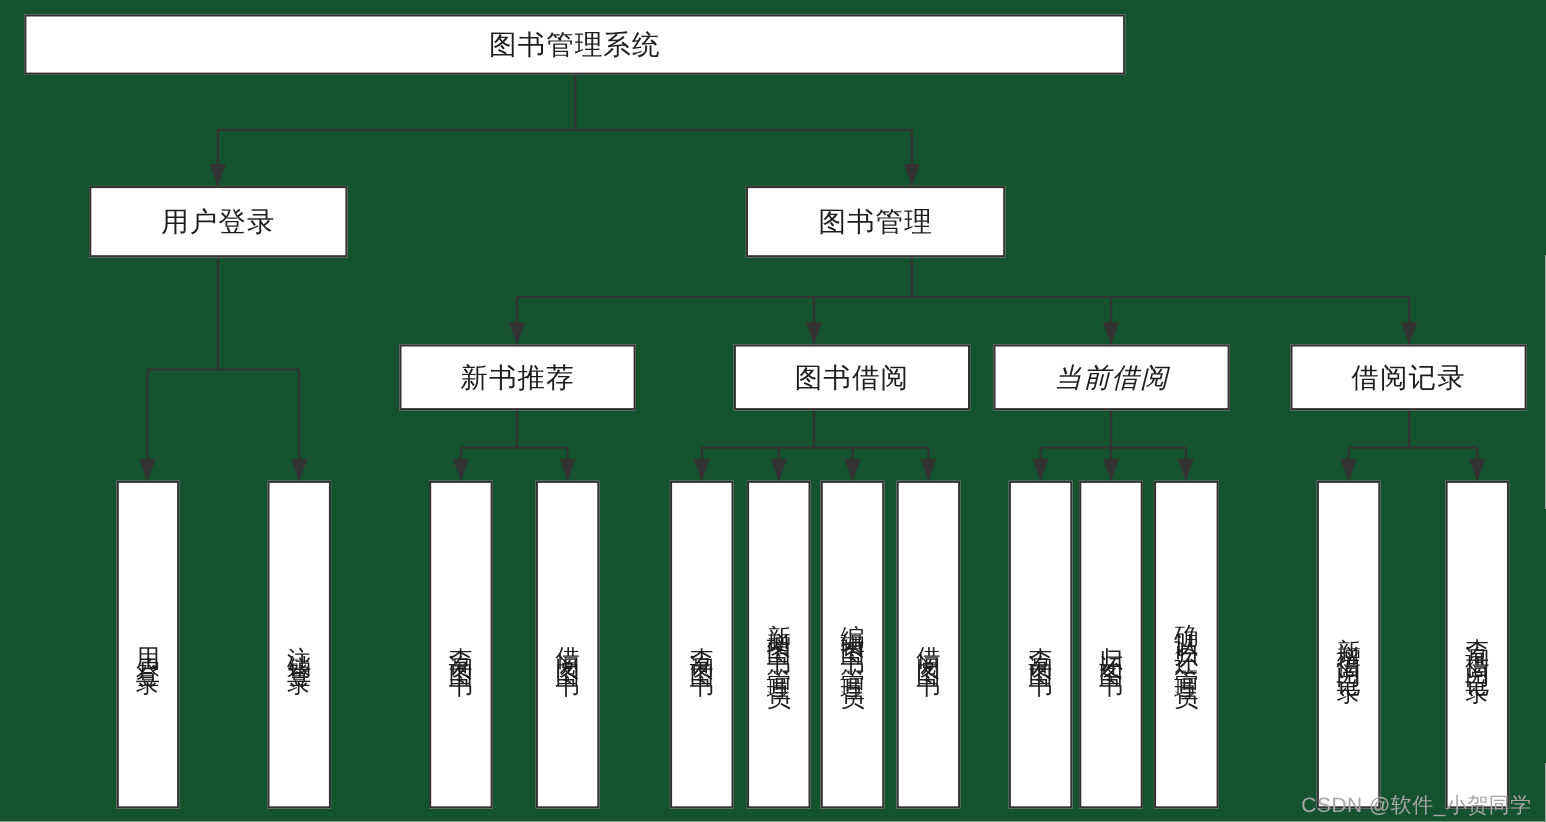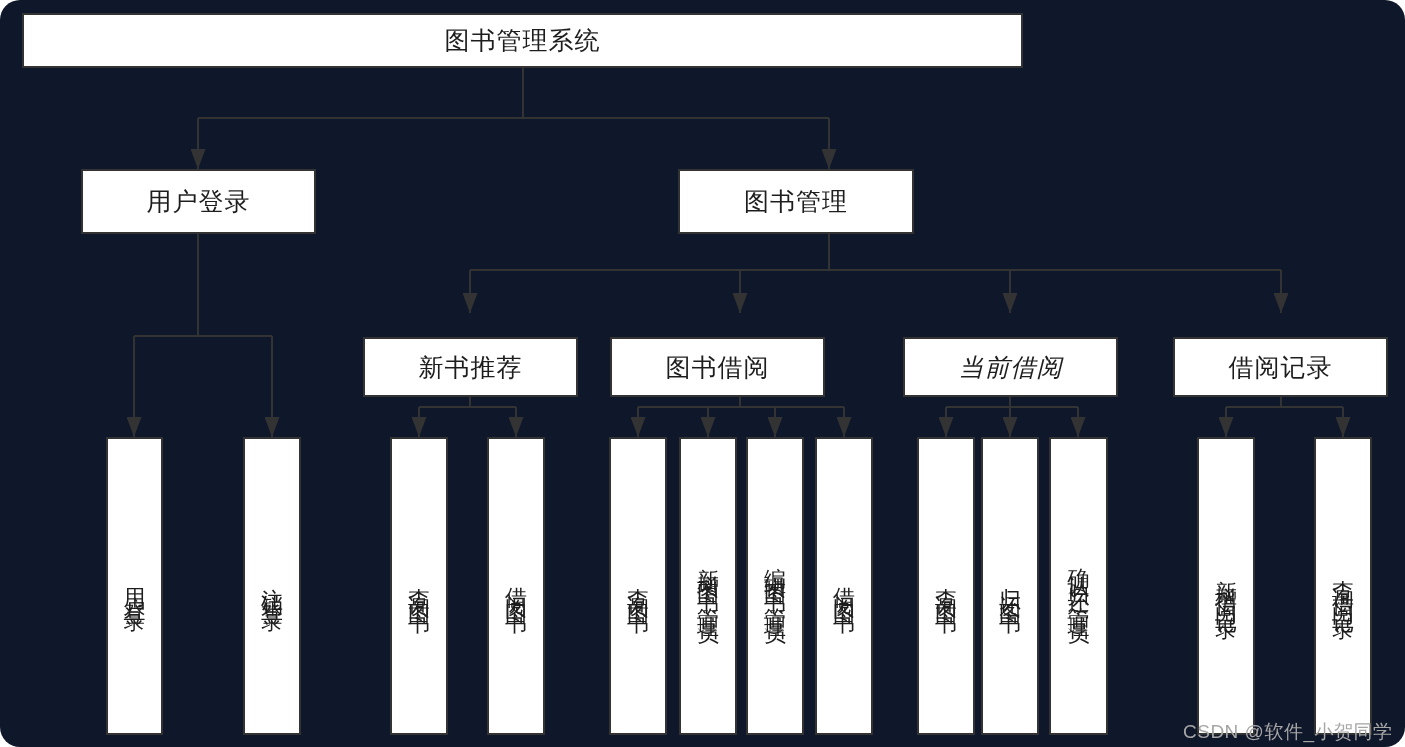--- a/index.html
+++ b/index.html
@@ -6,10 +6,9 @@
   .canvas{
     position:relative;
     width:1405px;height:747px;
-    background:#0f172a;
+    background:#14532d;
     font-family:"Liberation Sans","DejaVu Sans",sans-serif;
     overflow:hidden;
-    border-radius:20px;
   }
   .wires{position:absolute;left:0;top:0;width:1405px;height:747px;}
   .node{

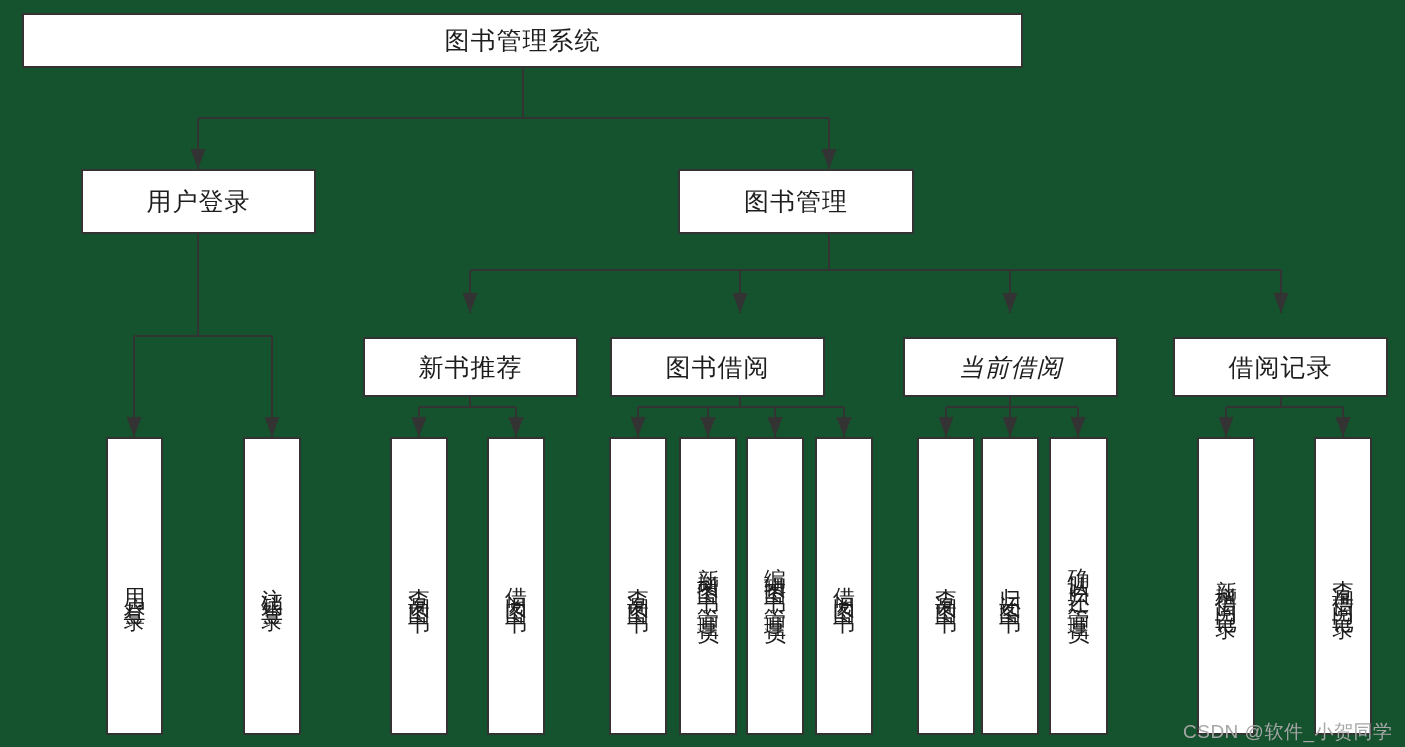--- a/index.html
+++ b/index.html
@@ -34,7 +34,7 @@
   .n-userlogin{left:81px;top:169px;width:235px;height:65px;}
   .n-bookmgmt{left:678px;top:169px;width:236px;height:65px;}
   
-  .n-l3{top:313px;width:215px;height:60px;margin-top:24px;}
+  .n-l3{top:313px;width:215px;height:60px;}
   .n-newbook{left:363px;}
   .n-bookborrow{left:610px;}
   .n-current{left:903px;font-style:italic;}

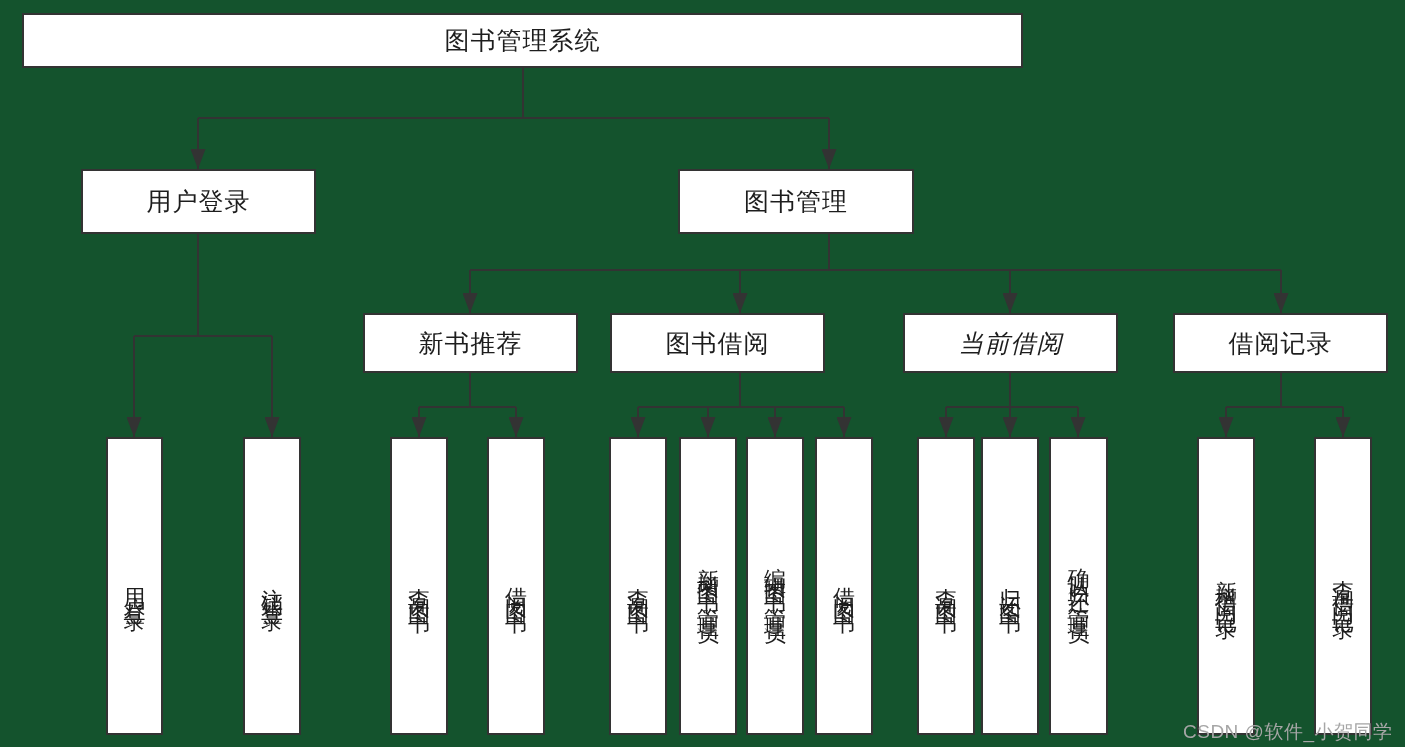--- a/index.html
+++ b/index.html
@@ -36,7 +36,7 @@
   
   .n-l3{top:313px;width:215px;height:60px;}
   .n-newbook{left:363px;}
-  .n-bookborrow{left:610px;}
+  .n-bookborrow{left:667px;}
   .n-current{left:903px;font-style:italic;}
   .n-records{left:1173px;}
   

